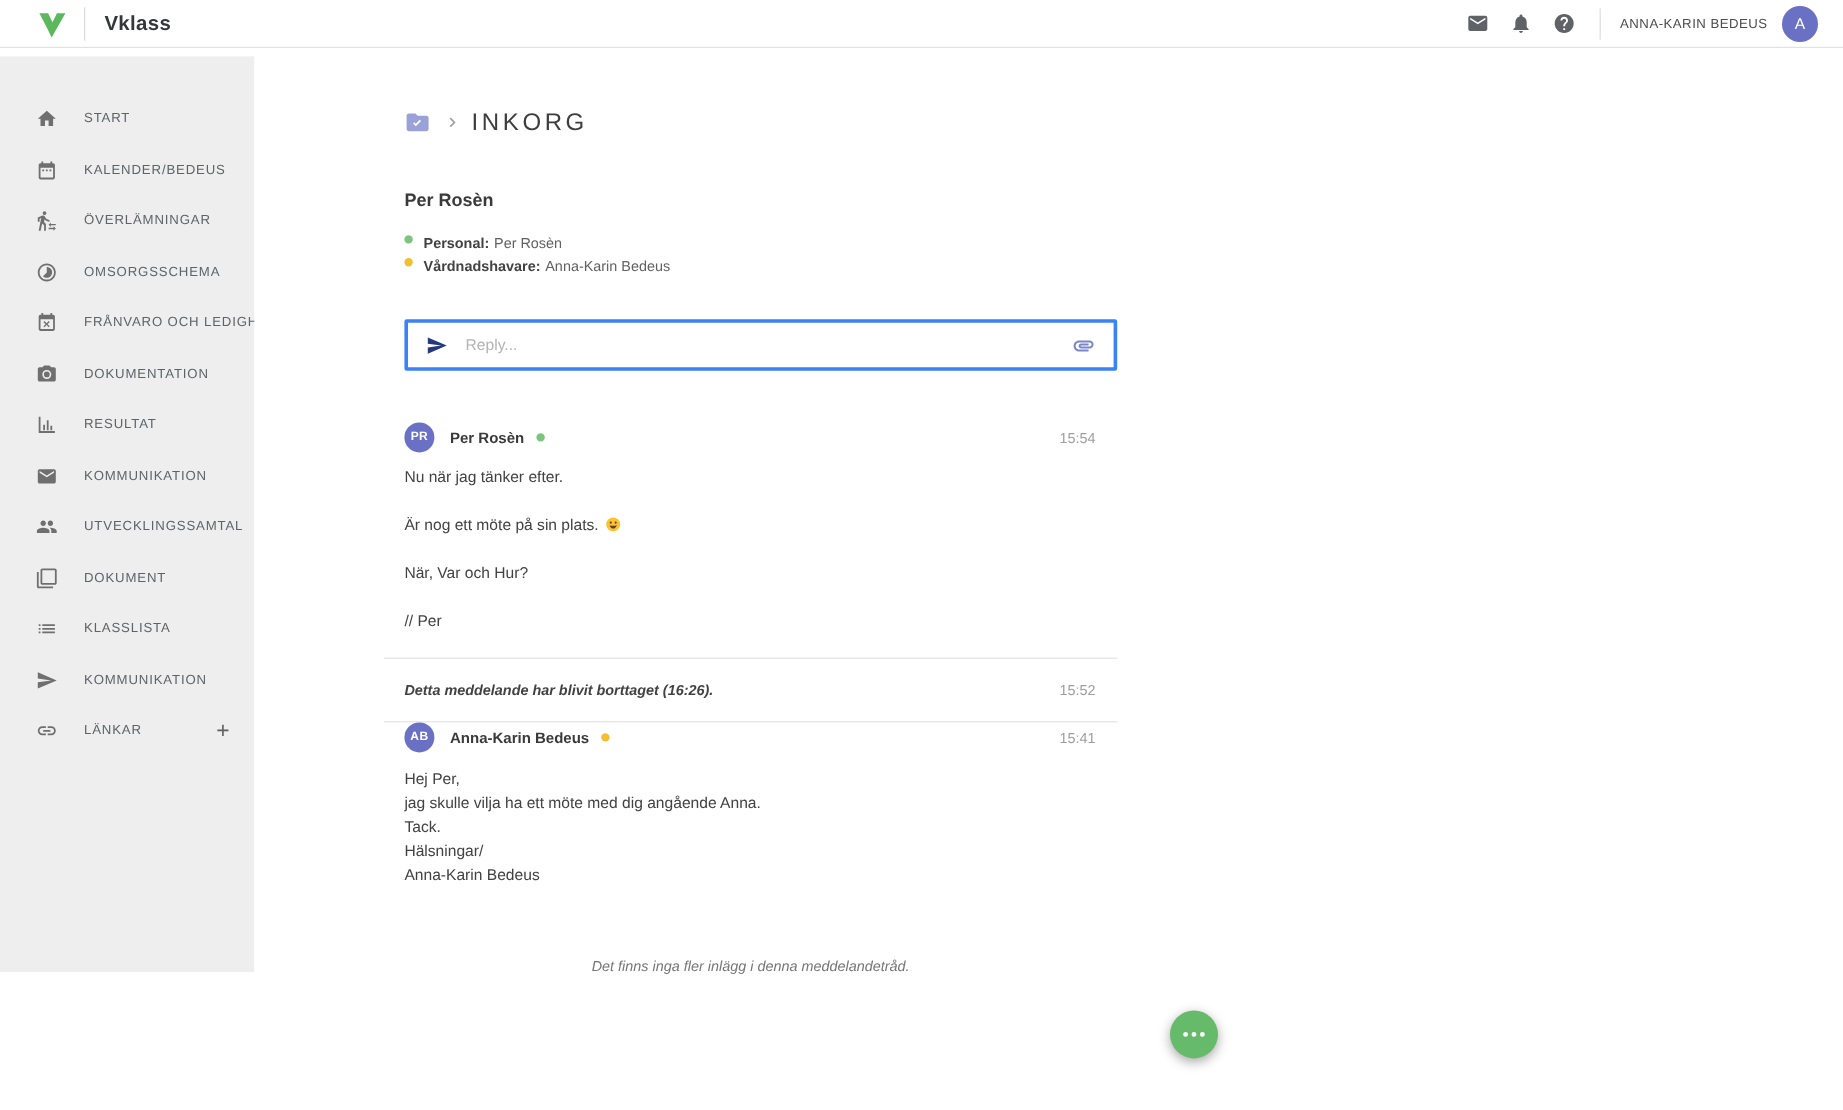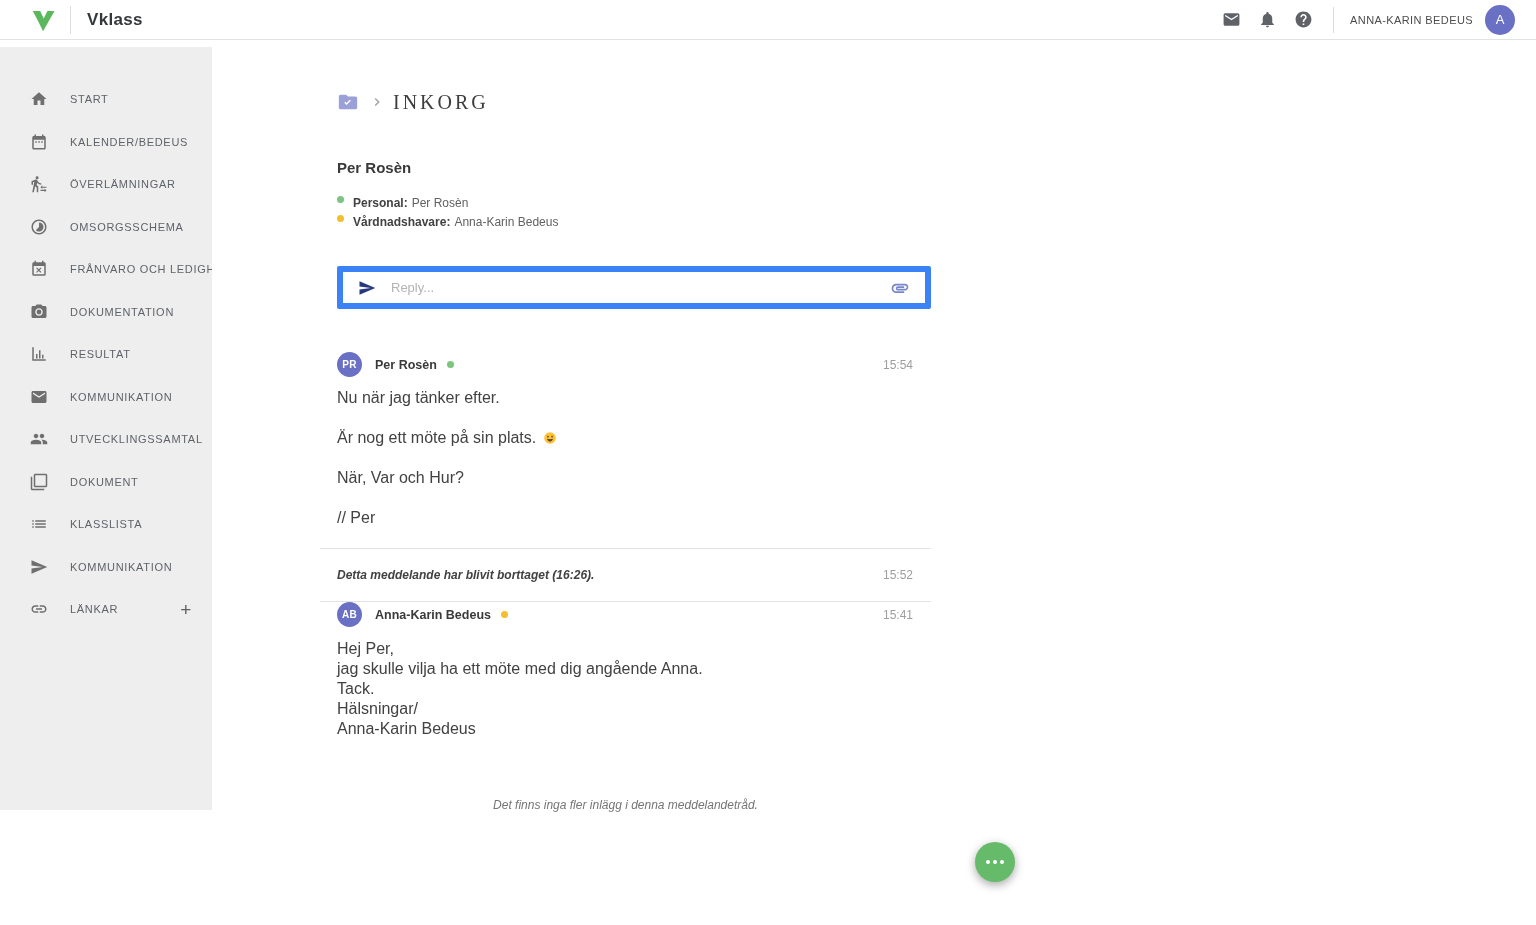--- a/index.html
+++ b/index.html
@@ -49,7 +49,7 @@
   .main { position:absolute; top:47px; left:212px; width:1324px; height:878px; background:#fff; }
   .column { margin:41px 0 0 108px; width:611px; }
 
-  .crumb { display:flex; align-items:center; padding-left:17px; height:28px;font-family:Liberation Serif, serif; }
+  .crumb { display:flex; align-items:center; padding-left:17px; height:28px; }
   .crumb-folder { width:22px; height:22px; cursor:pointer; }
   .crumb-chevron { width:16px; height:16px; color:#9e9e9e; margin:0 8px 0 10px; }
   .crumb-title { font-size:20px; font-weight:500; color:#3d3d3d; letter-spacing:3px; }

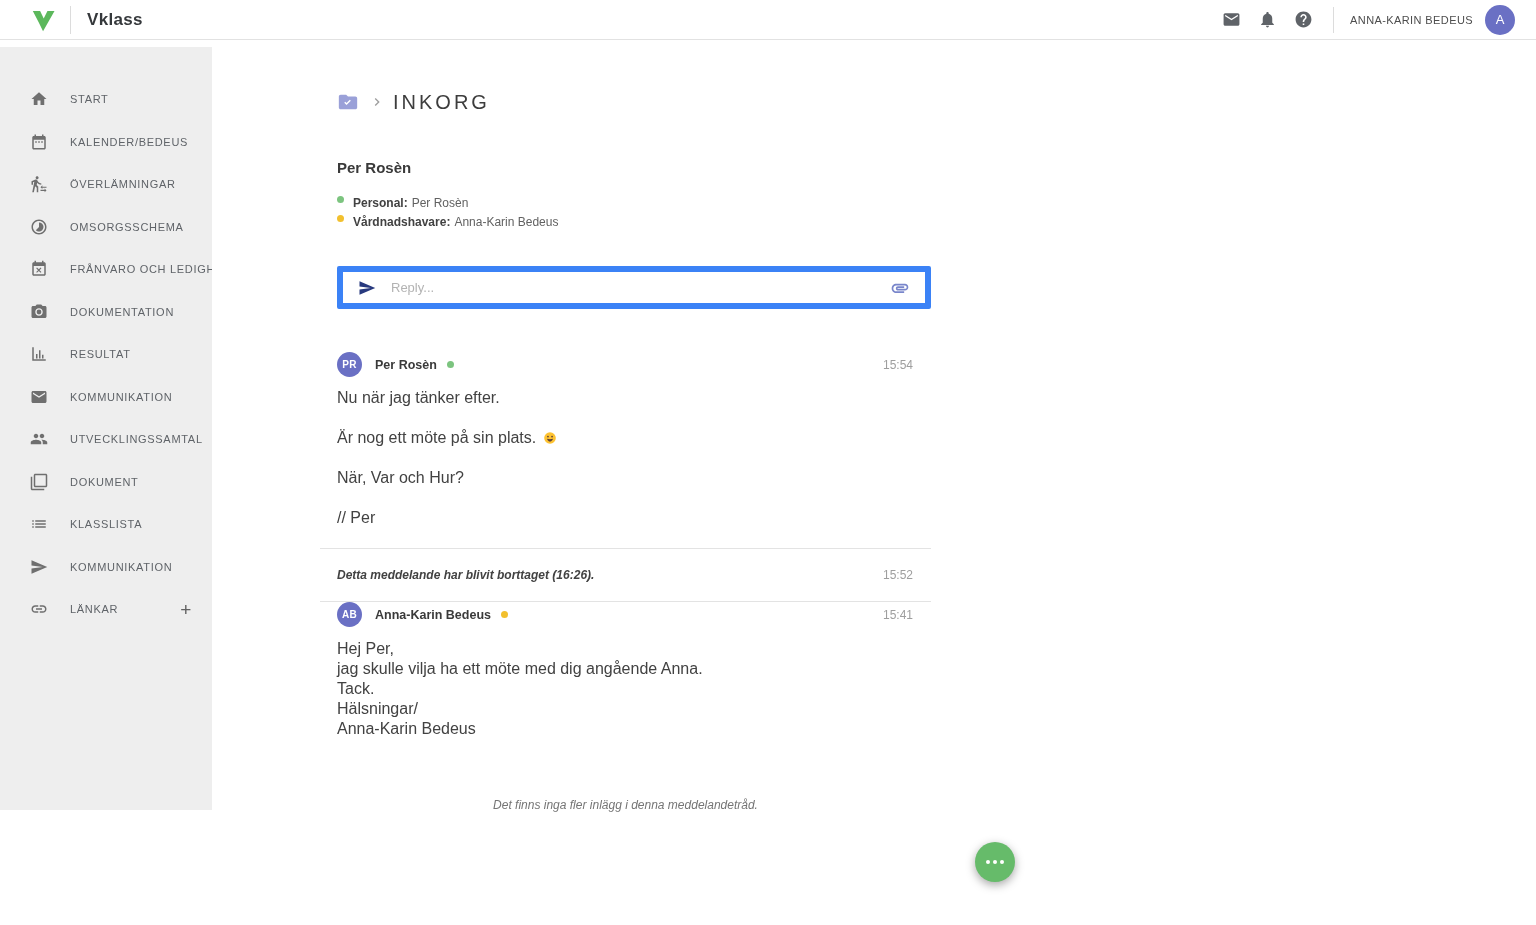--- a/index.html
+++ b/index.html
@@ -63,7 +63,7 @@
 
   .reply {
     margin:32px 0 0 17px; width:594px; height:43px;
-    border:6px solid #3b82f6; border-radius:2px;
+    border:3px solid #3b82f6; border-radius:2px;
     display:flex; align-items:center; padding:0 15px; background:#fff;
   }
   .reply-send { width:18px; height:18px; color:#27397e; cursor:pointer; flex:none; }

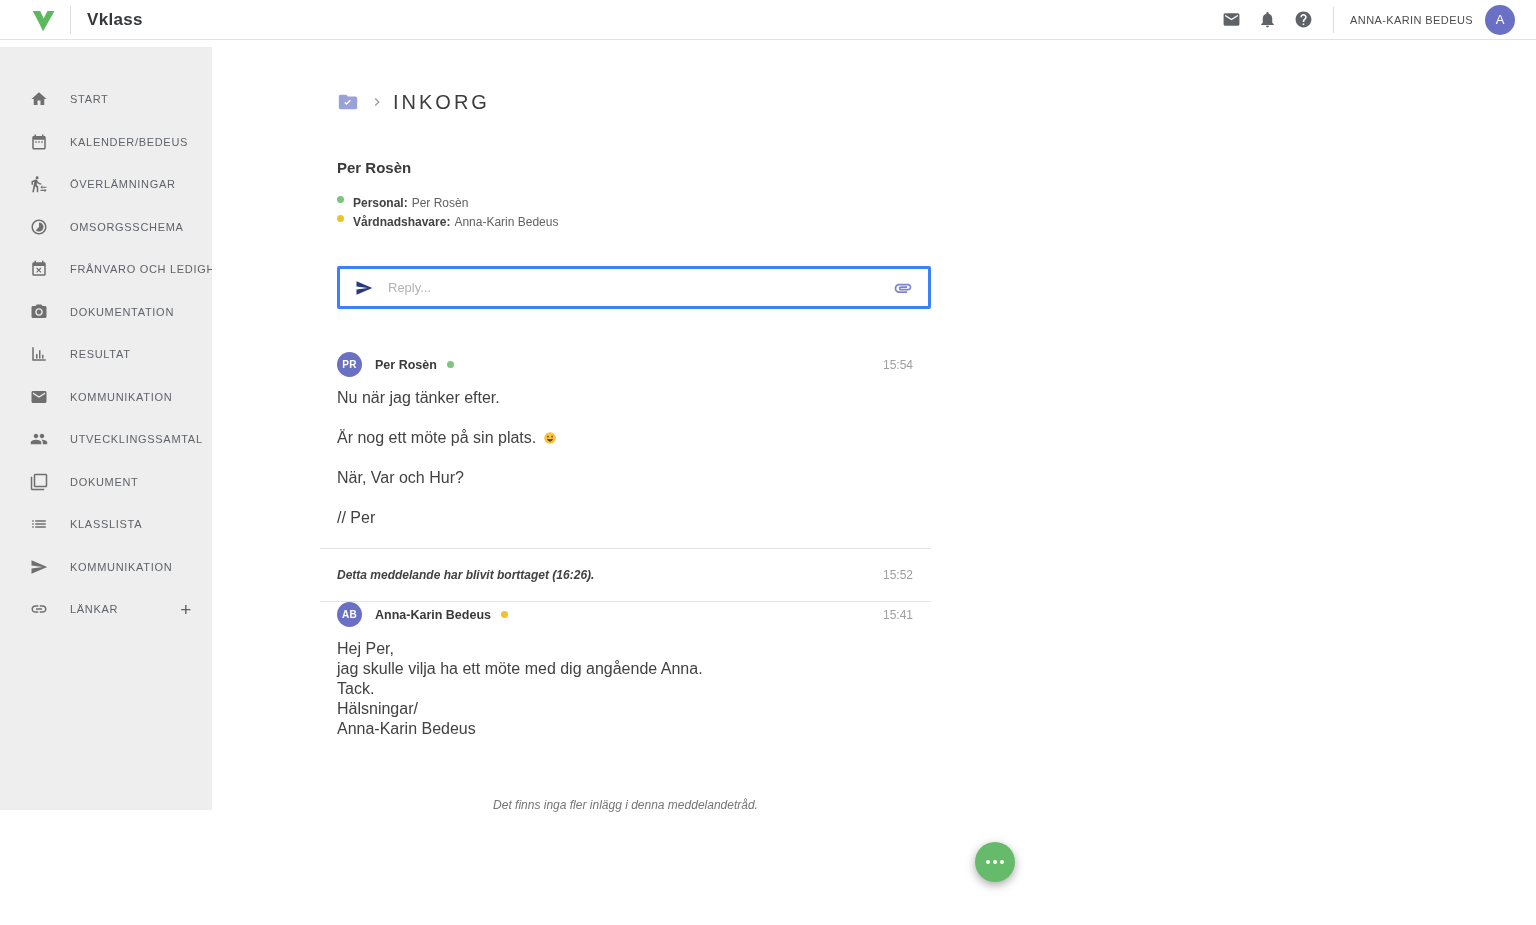--- a/index.html
+++ b/index.html
@@ -86,7 +86,7 @@
   .msg-name { margin-left:13px; font-size:12.5px; font-weight:700; color:#3a3a3a; }
   .msg-dot { width:7px; height:7px; border-radius:50%; margin-left:10px; }
   .msg-time { margin-left:auto; font-size:12px; color:#9e9e9e; }
-  .msg-body { margin-top:12px; font-size:16px; color:#424242; }
+  .msg-body { margin-top:12px; font-size:13px; color:#424242; }
   .msg-body.wide p { margin:0 0 23px; line-height:17px; }
   .msg-body.wide p:last-child { margin-bottom:7px; }
   .msg-body.narrow p { margin:0; line-height:20px; }

